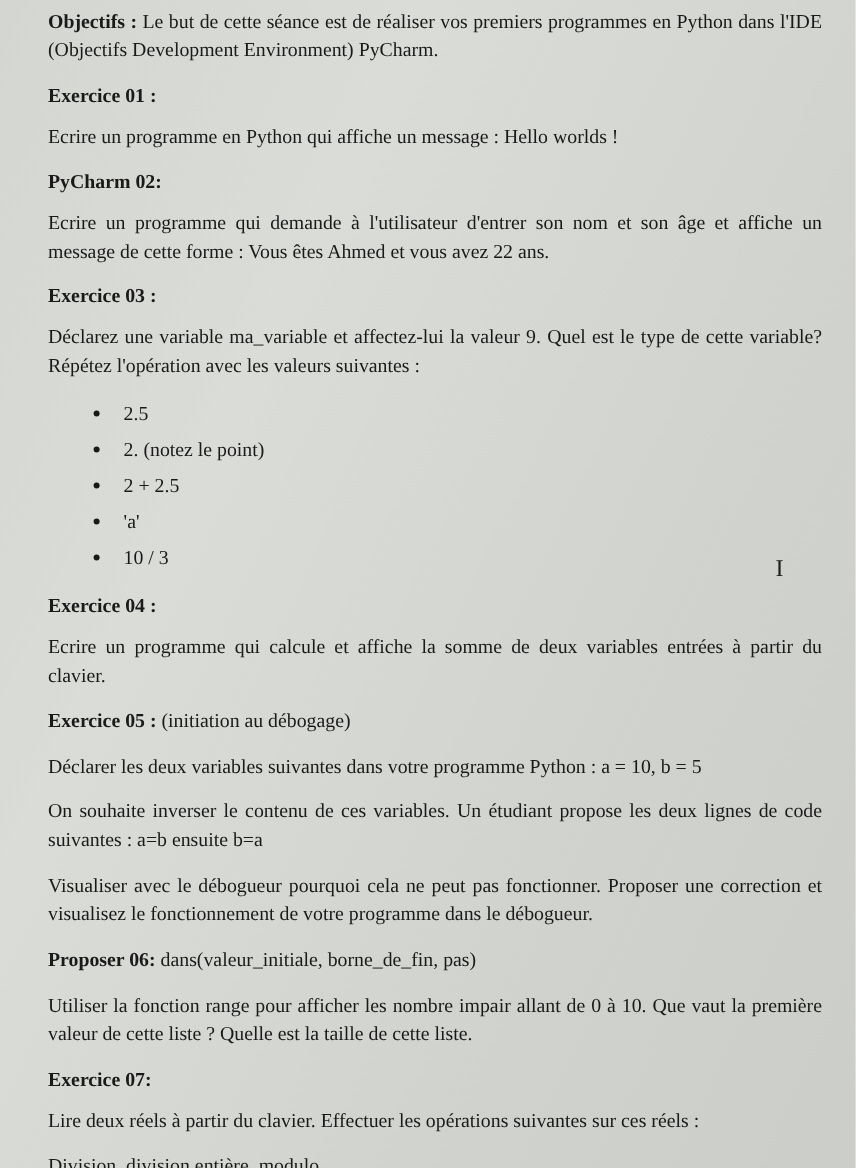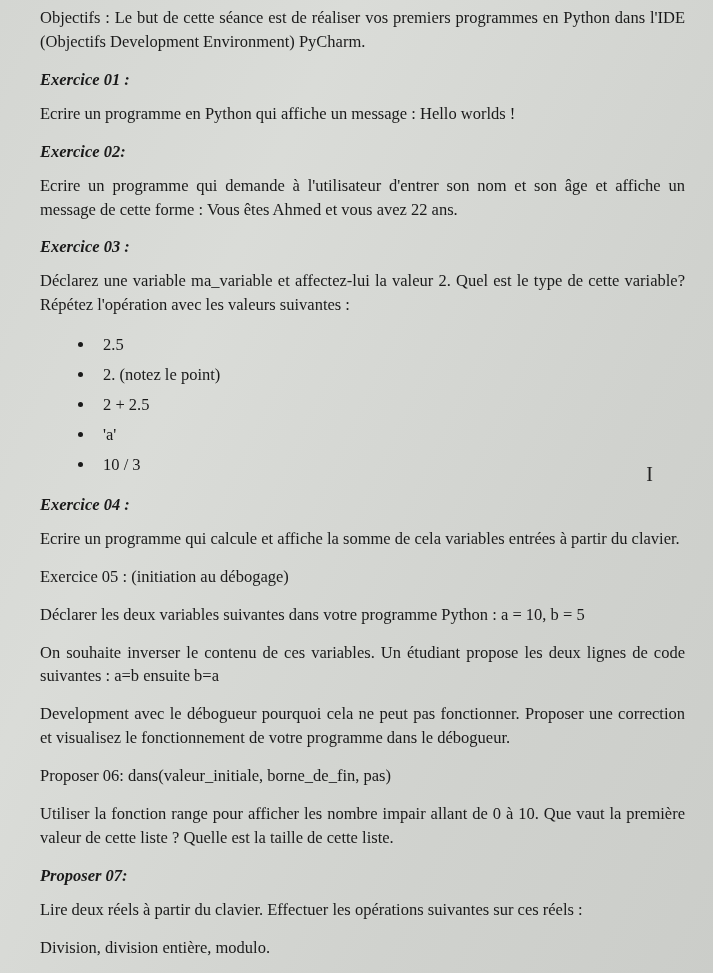--- a/index.html
+++ b/index.html
@@ -28,7 +28,7 @@
     font-style: italic;
   }
   .bold {
-    font-weight: normal;
+    font-weight: bold;
   }
   ul.values {
     list-style: disc;

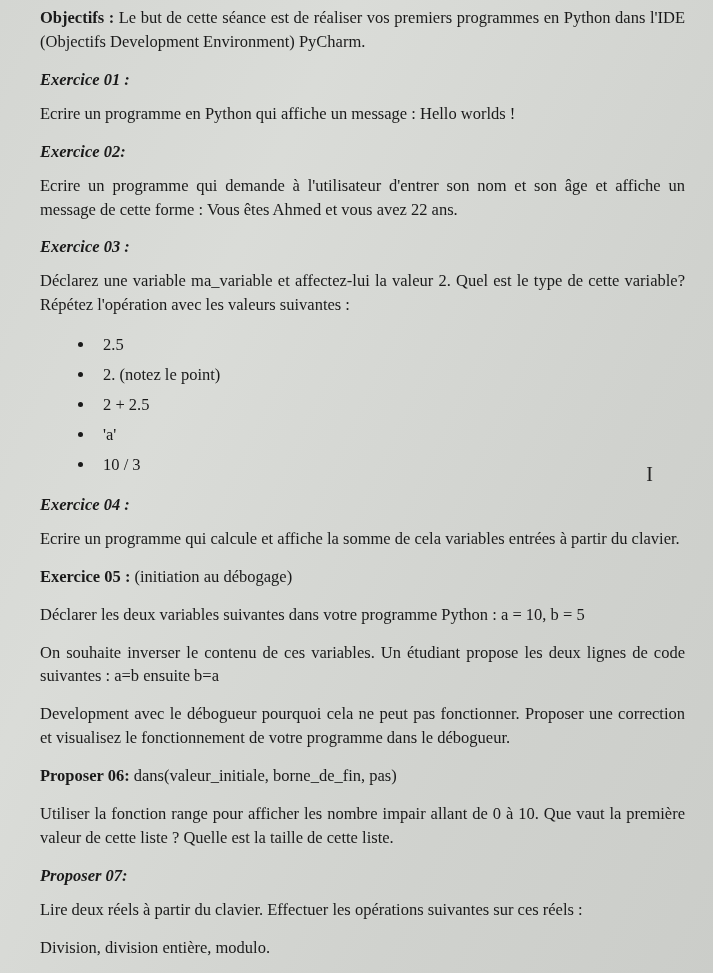--- a/index.html
+++ b/index.html
@@ -25,7 +25,6 @@
   .heading {
     font-weight: bold;
     margin: 14px 0 10px 0;
-    font-style: italic;
   }
   .bold {
     font-weight: bold;

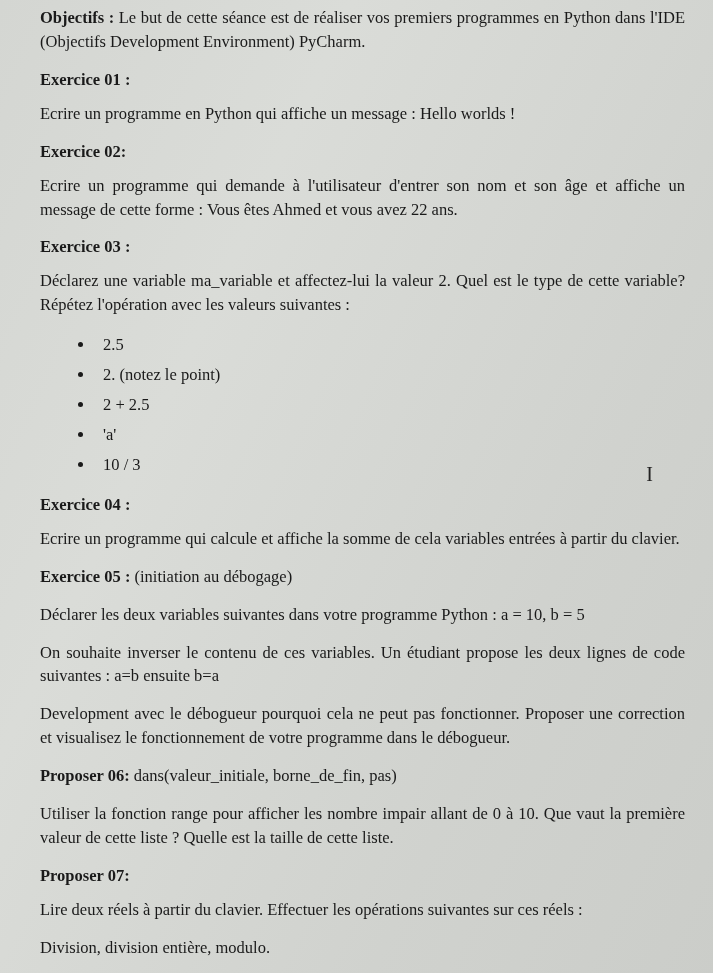--- a/index.html
+++ b/index.html
@@ -58,7 +58,7 @@
 <p class="heading">Exercice 01 :</p>
 <p class="para">Ecrire un programme en Python qui affiche un message : Hello worlds !</p>
 
-<p class="heading">Exercice 02:</p>
+<p class="heading">PyCharm 02:</p>
 <p class="para">Ecrire un programme qui demande à l'utilisateur d'entrer son nom et son âge et affiche un message de cette forme : Vous êtes Ahmed et vous avez 22 ans.</p>
 
 <p class="heading">Exercice 03 :</p>

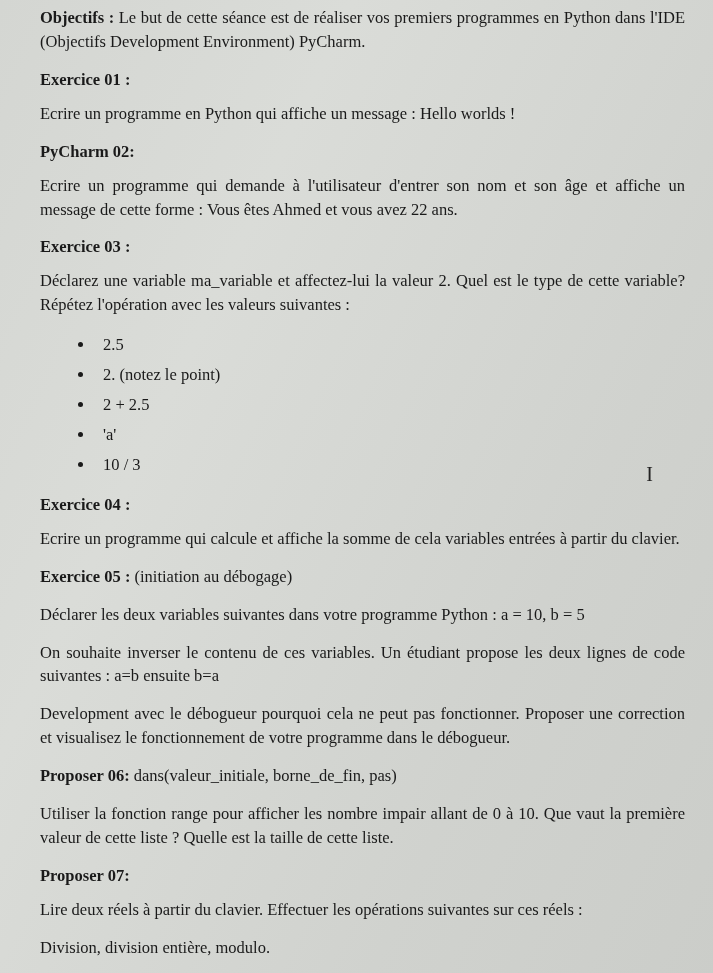--- a/index.html
+++ b/index.html
@@ -62,7 +62,7 @@
 <p class="para">Ecrire un programme qui demande à l'utilisateur d'entrer son nom et son âge et affiche un message de cette forme : Vous êtes Ahmed et vous avez 22 ans.</p>
 
 <p class="heading">Exercice 03 :</p>
-<p class="para">Déclarez une variable ma_variable et affectez-lui la valeur 2. Quel est le type de cette variable? Répétez l'opération avec les valeurs suivantes :</p>
+<p class="para">Déclarez une variable ma_variable et affectez-lui la valeur 9. Quel est le type de cette variable? Répétez l'opération avec les valeurs suivantes :</p>
 
 <ul class="values">
   <li>2.5</li>

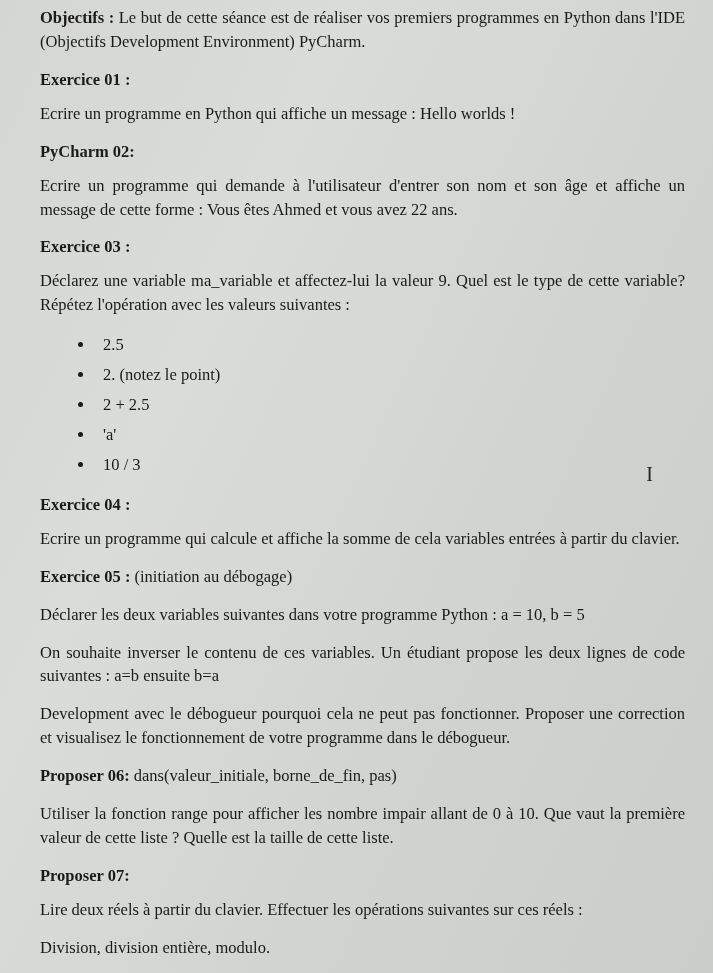--- a/index.html
+++ b/index.html
@@ -73,7 +73,7 @@
 </ul>
 
 <p class="heading">Exercice 04 :</p>
-<p class="para">Ecrire un programme qui calcule et affiche la somme de cela variables entrées à partir du clavier.</p>
+<p class="para">Ecrire un programme qui calcule et affiche la somme de deux variables entrées à partir du clavier.</p>
 
 <p class="para">
   <span class="bold">Exercice 05 :</span><span> (initiation au débogage)</span>

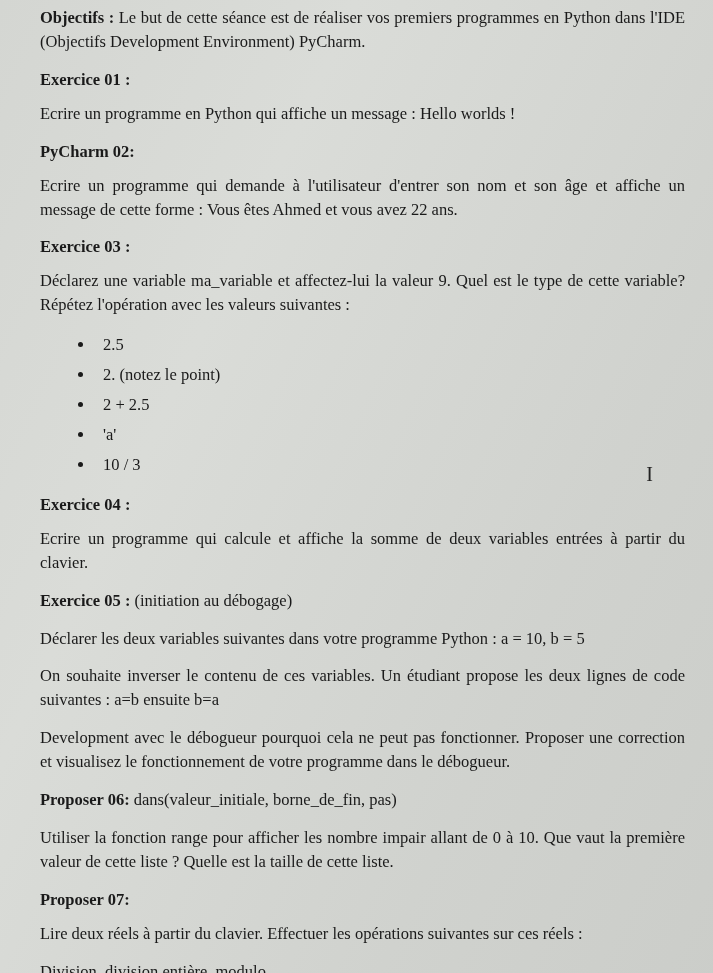--- a/index.html
+++ b/index.html
@@ -80,7 +80,7 @@
 </p>
 <p class="para">Déclarer les deux variables suivantes dans votre programme Python : a = 10, b = 5</p>
 <p class="para">On souhaite inverser le contenu de ces variables. Un étudiant propose les deux lignes de code suivantes : a=b ensuite b=a</p>
-<p class="para">Development avec le débogueur pourquoi cela ne peut pas fonctionner. Proposer une correction et visualisez le fonctionnement de votre programme dans le débogueur.</p>
+<p class="para">Visualiser avec le débogueur pourquoi cela ne peut pas fonctionner. Proposer une correction et visualisez le fonctionnement de votre programme dans le débogueur.</p>
 
 <p class="para">
   <span class="bold">Proposer 06:</span><span> dans(valeur_initiale, borne_de_fin, pas)</span>

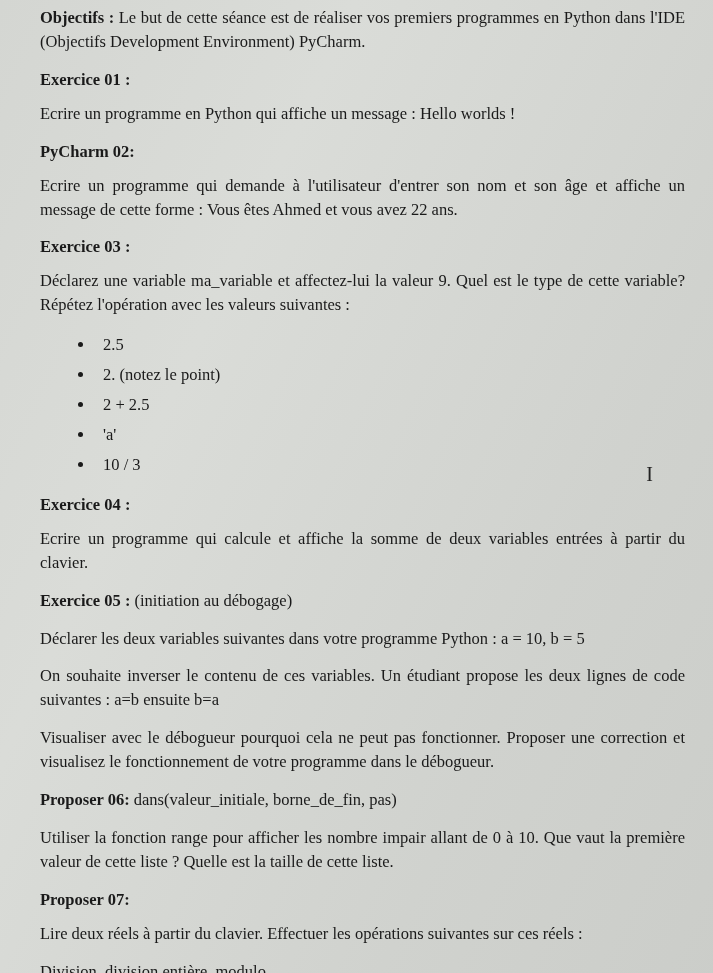--- a/index.html
+++ b/index.html
@@ -87,7 +87,7 @@
 </p>
 <p class="para">Utiliser la fonction range pour afficher les nombre impair allant de 0 à 10. Que vaut la première valeur de cette liste ? Quelle est la taille de cette liste.</p>
 
-<p class="heading">Proposer 07:</p>
+<p class="heading">Exercice 07:</p>
 <p class="para">Lire deux réels à partir du clavier. Effectuer les opérations suivantes sur ces réels :</p>
 <p class="para">Division, division entière, modulo.</p>
 

